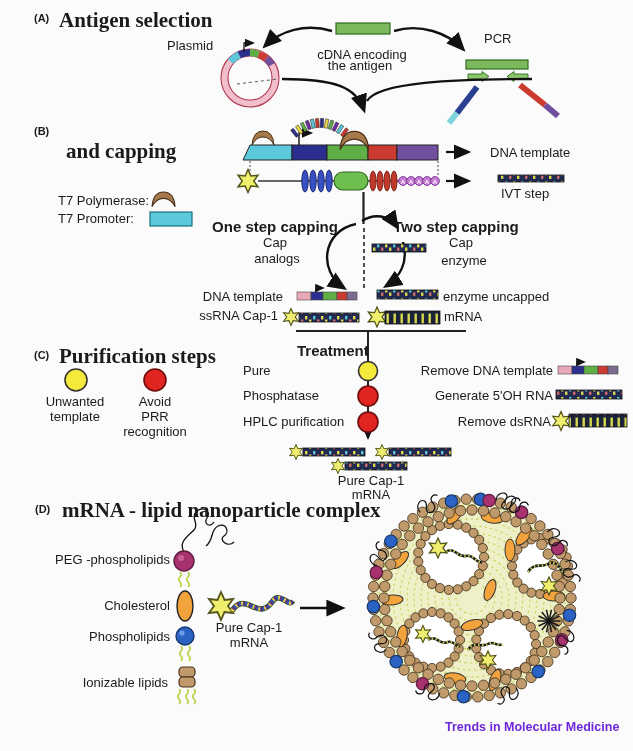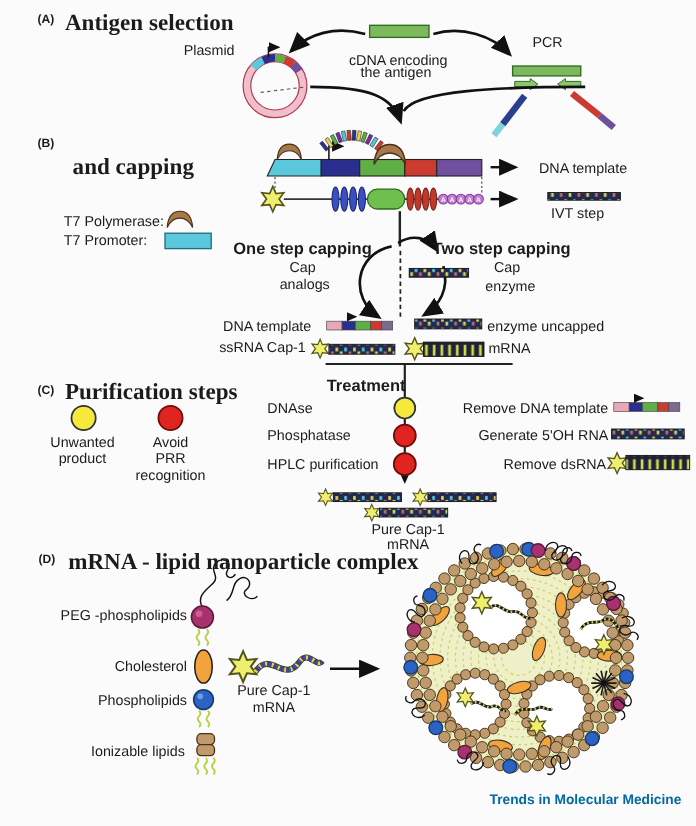--- a/index.html
+++ b/index.html
@@ -542,7 +542,7 @@
 <div class="t c" style="left:155px;top:410px">PRR</div>
 <div class="t c" style="left:155px;top:425px">recognition</div>
 <div class="t b s14" style="left:297px;top:343px">Treatment</div>
-<div class="t" style="left:243px;top:364px">DNAse</div>
+<div class="t" style="left:243px;top:364px">Pure</div>
 <div class="t" style="left:243px;top:389px">Phosphatase</div>
 <div class="t" style="left:243px;top:415px">HPLC purification</div>
 <div class="t" style="right:80px;top:364px">Remove DNA template</div>

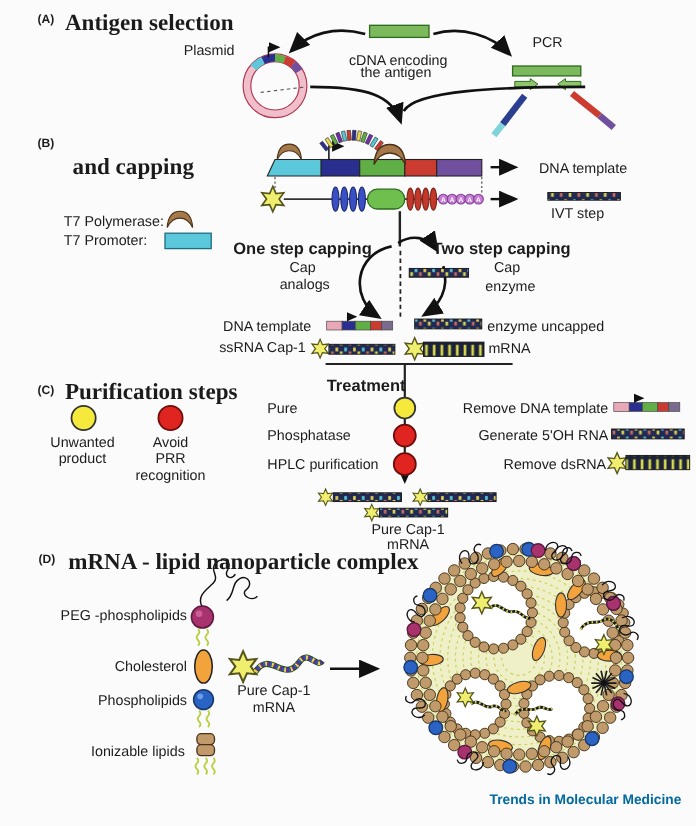--- a/index.html
+++ b/index.html
@@ -537,7 +537,7 @@
 <div class="t b s11" style="left:34px;top:350px">(C)</div>
 <div class="t b s15" style="left:59px;top:345px">Purification steps</div>
 <div class="t c" style="left:75px;top:395px">Unwanted</div>
-<div class="t c" style="left:75px;top:410px">product</div>
+<div class="t c" style="left:75px;top:410px">template</div>
 <div class="t c" style="left:155px;top:395px">Avoid</div>
 <div class="t c" style="left:155px;top:410px">PRR</div>
 <div class="t c" style="left:155px;top:425px">recognition</div>

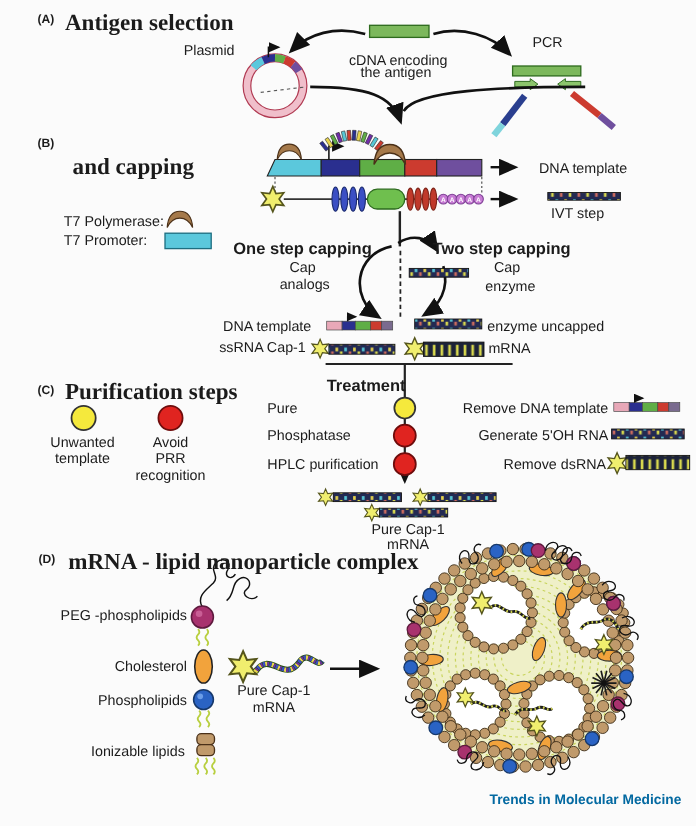--- a/index.html
+++ b/index.html
@@ -560,7 +560,7 @@
 <div class="t c" style="left:249px;top:621px">Pure Cap-1</div>
 <div class="t c" style="left:249px;top:636px">mRNA</div>
 
-<div class="t b s12" style="left:445px;top:721px;color:#0369a1">Trends in Molecular Medicine</div>
+<div class="t b s12" style="left:445px;top:721px;color:#6d28d9">Trends in Molecular Medicine</div>
 
 </div>
 

